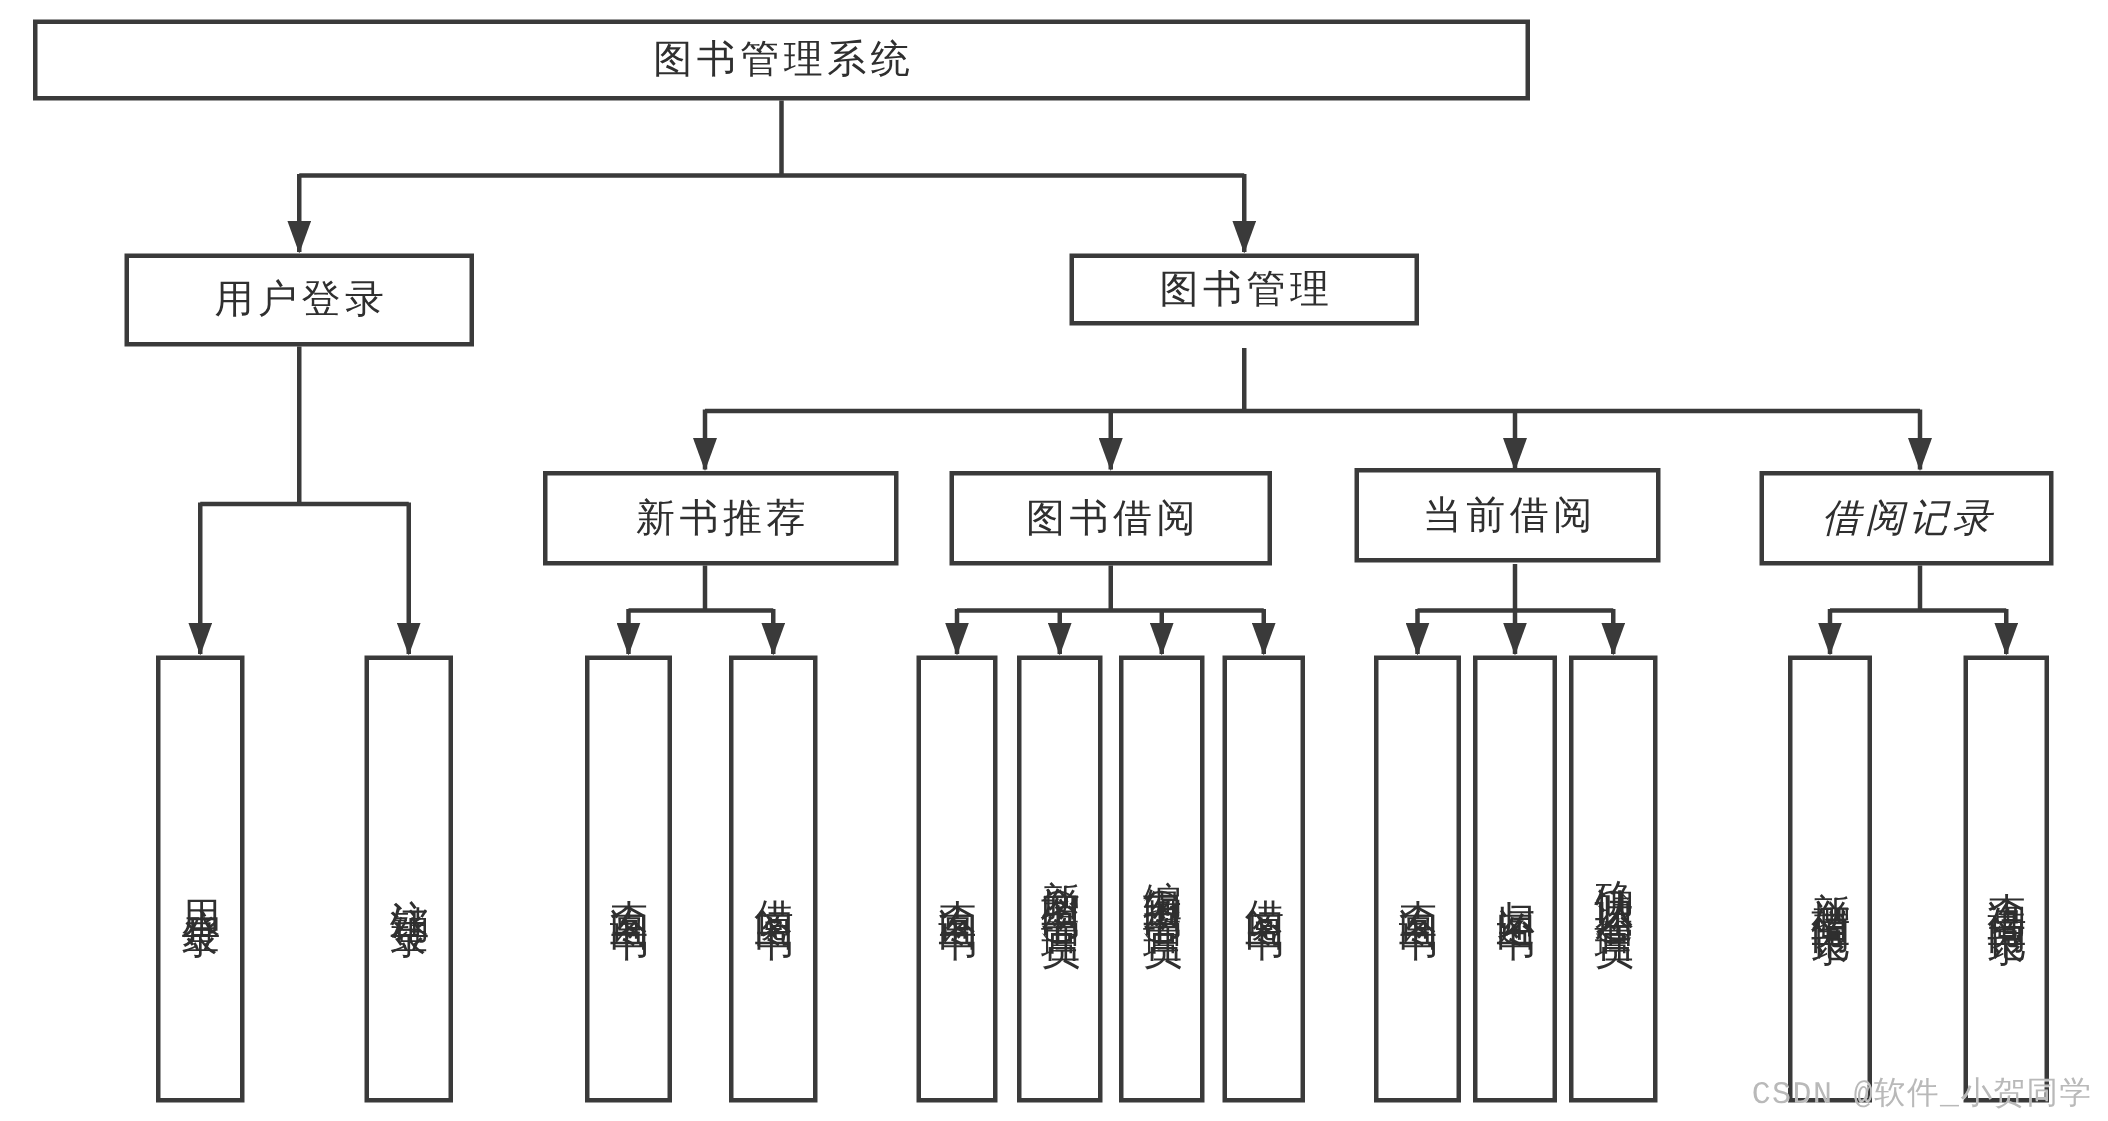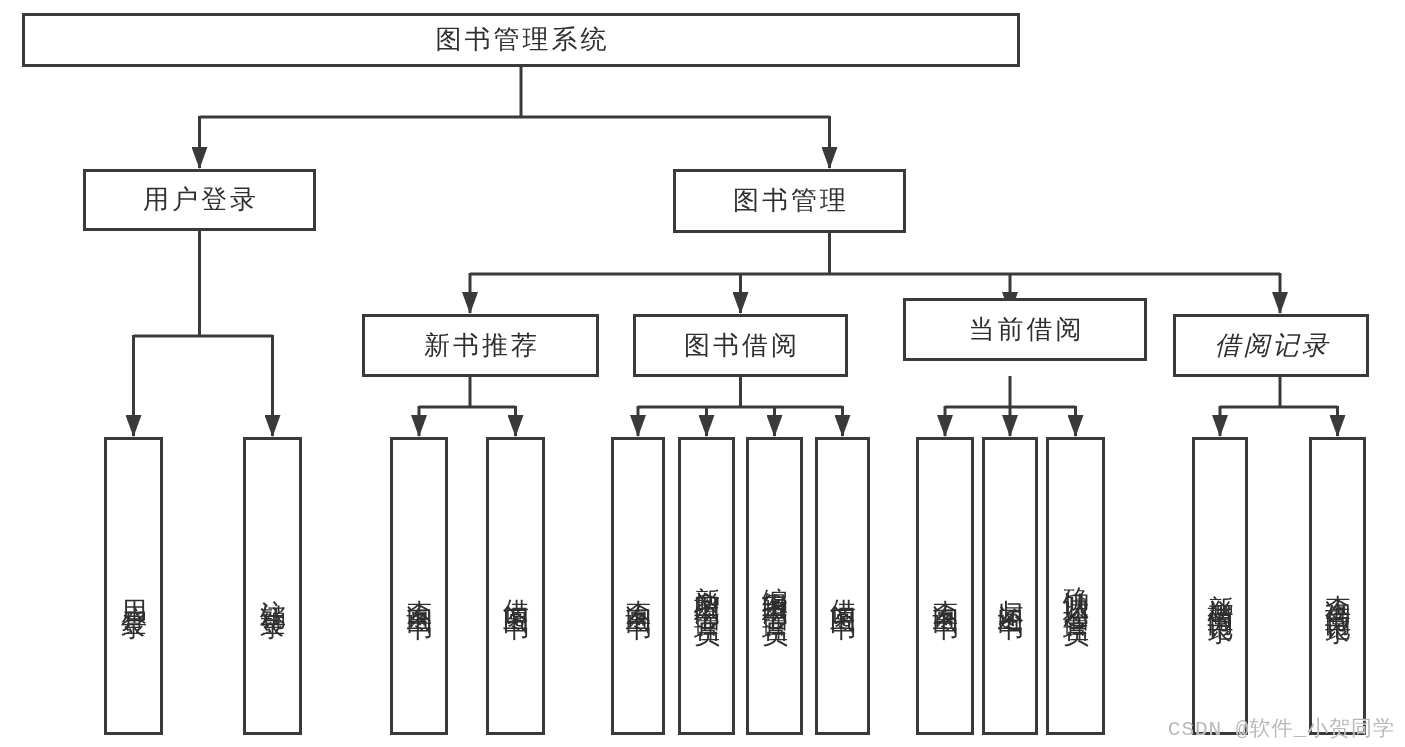--- a/index.html
+++ b/index.html
@@ -106,7 +106,7 @@
   <div id="node-layer">
       <div class="node h-node" style="left: 22px; top: 13px; width: 998px; height: 54px;">图书管理系统</div>
       <div class="node h-node" style="left: 83px; top: 169px; width: 233px; height: 62px;">用户登录</div>
-      <div class="node h-node" style="left: 673px; top: 169px; width: 233px; height: 64px;">图书管理</div>
+      <div class="node h-node" style="left: 713px; top: 169px; width: 233px; height: 48px;">图书管理</div>
       <div class="node h-node" style="left: 362px; top: 314px; width: 237px; height: 63px;">新书推荐</div>
       <div class="node h-node" style="left: 633px; top: 314px; width: 215px; height: 63px;">图书借阅</div>
       <div class="node h-node" style="left: 903px; top: 298px; width: 244px; height: 63px;">当前借阅</div>

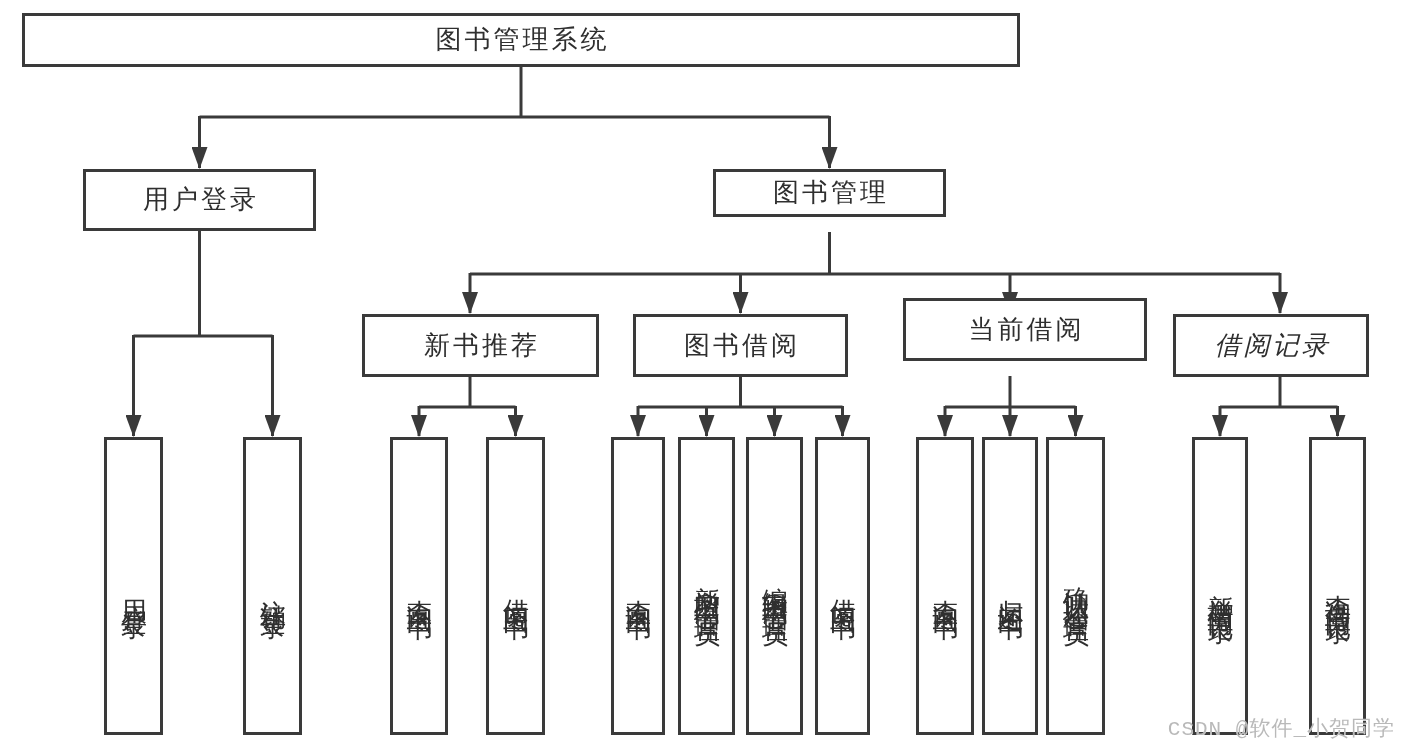--- a/index.html
+++ b/index.html
@@ -109,7 +109,7 @@
       <div class="node h-node" style="left: 713px; top: 169px; width: 233px; height: 48px;">图书管理</div>
       <div class="node h-node" style="left: 362px; top: 314px; width: 237px; height: 63px;">新书推荐</div>
       <div class="node h-node" style="left: 633px; top: 314px; width: 215px; height: 63px;">图书借阅</div>
-      <div class="node h-node" style="left: 903px; top: 298px; width: 244px; height: 63px;">当前借阅</div>
+      <div class="node h-node" style="left: 903px; top: 312px; width: 204px; height: 63px;">当前借阅</div>
       <div class="node h-node" style="left: 1173px; top: 314px; width: 196px; height: 63px; font-style: italic;">借阅记录</div>
       <div class="node v-node" style="left: 104px; top: 437px; width: 59px; height: 298px;">用户登录</div>
       <div class="node v-node" style="left: 243px; top: 437px; width: 59px; height: 298px;">注销登录</div>

